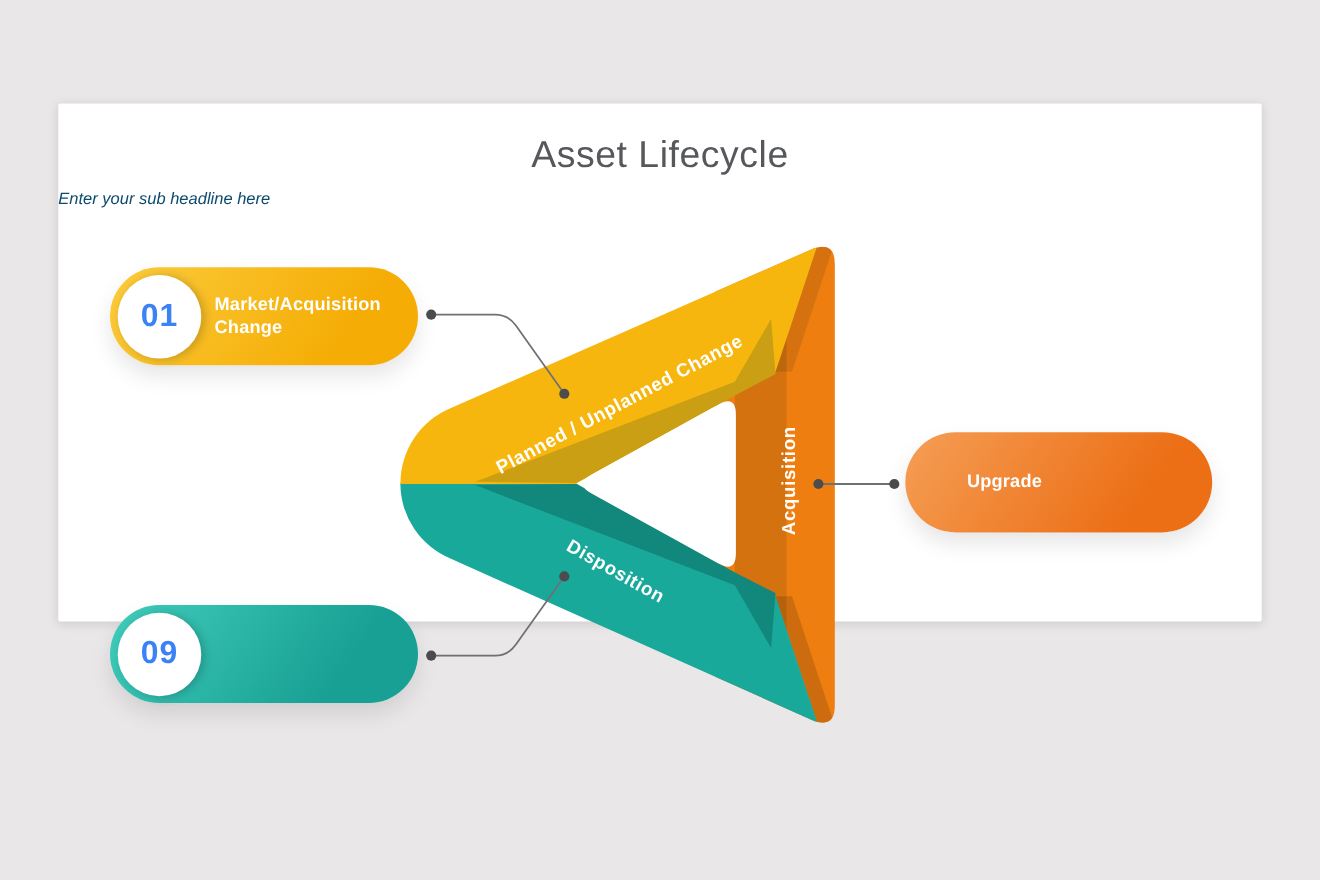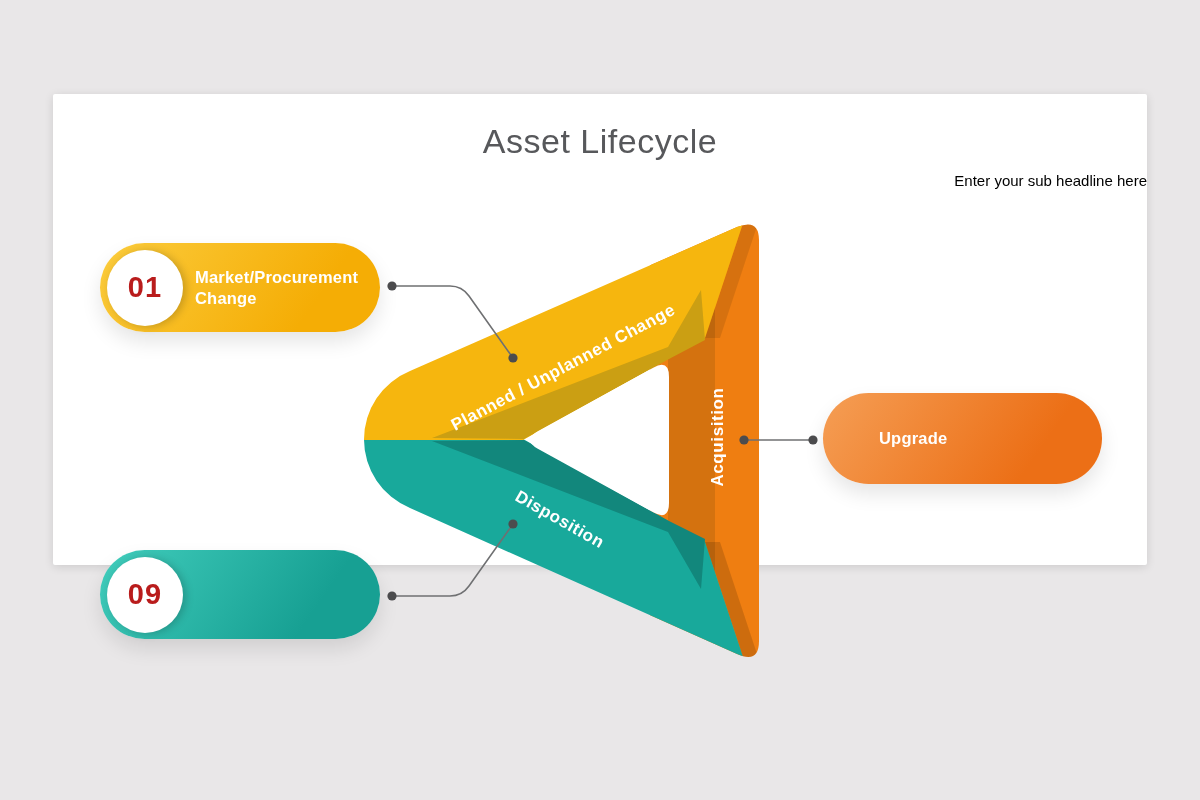--- a/index.html
+++ b/index.html
@@ -20,7 +20,7 @@
   }
   .subtitle{
     position:absolute;left:0;top:78px;width:100%;
-    text-align:right;font-size:15px;color:#000000;
+    text-align:left;font-size:15px;color:#0c4a6e;font-style:italic;
   }
   svg.overlay{position:absolute;left:0;top:0;width:1200px;height:800px;}
   .band-label{

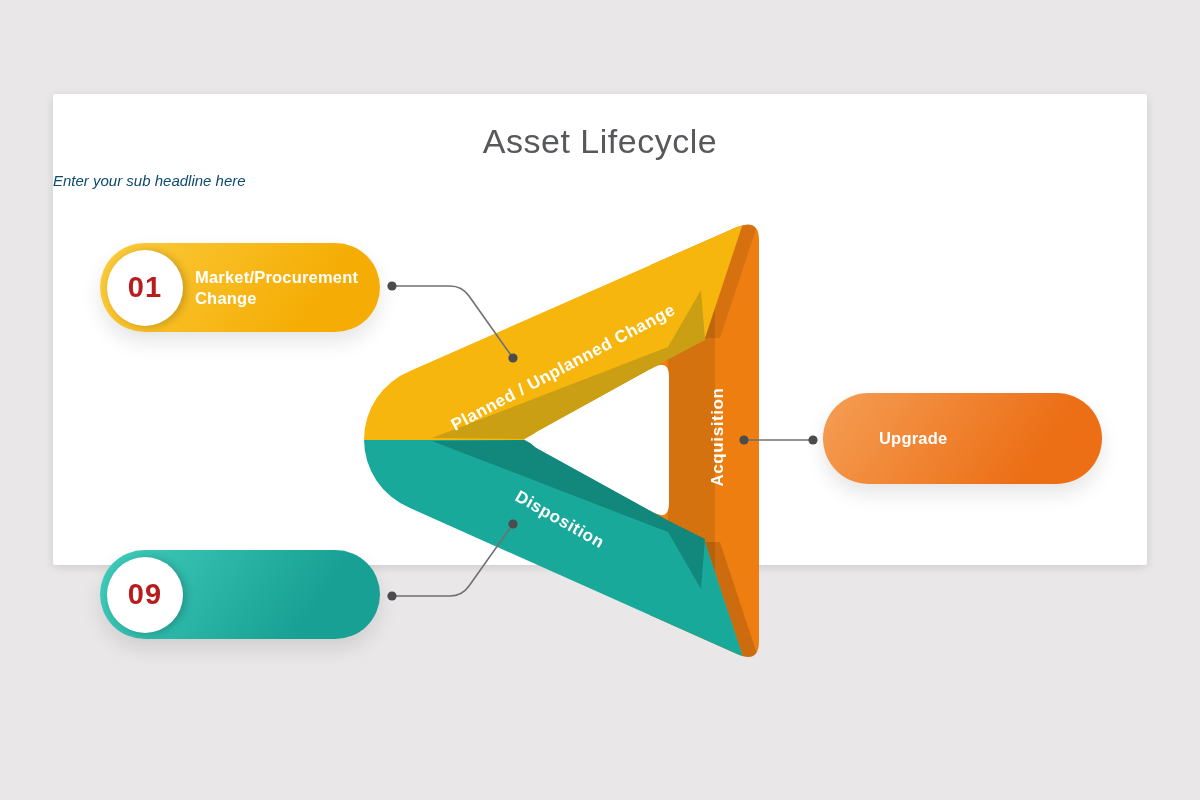--- a/index.html
+++ b/index.html
@@ -38,7 +38,7 @@
     width:76px;height:76px;border-radius:50%;background:#ffffff;
     box-shadow:3px 1px 9px rgba(0,0,0,0.20);
     display:flex;align-items:center;justify-content:center;
-    font-size:29px;font-weight:bold;color:#b91c1c;letter-spacing:1px;
+    font-size:29px;font-weight:bold;color:#3b82f6;letter-spacing:1px;
   }
   .pill-label{
     margin-left:95px;color:#ffffff;font-size:16.5px;font-weight:bold;

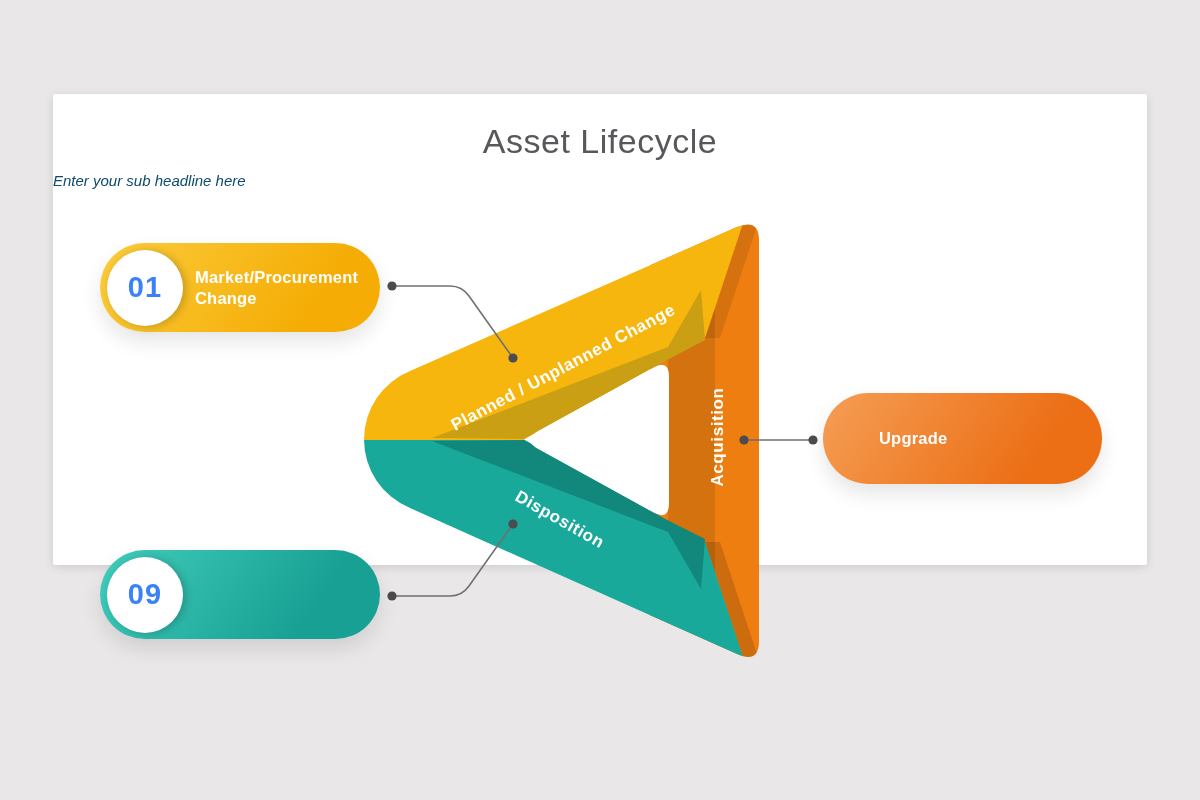--- a/index.html
+++ b/index.html
@@ -108,7 +108,7 @@
     <span>01</span>
   </div>
   <div class="pill-label">
-    <div>Market/Procurement</div>
+    <div>Market/Acquisition</div>
     <div>Change</div>
   </div>
 </div>

